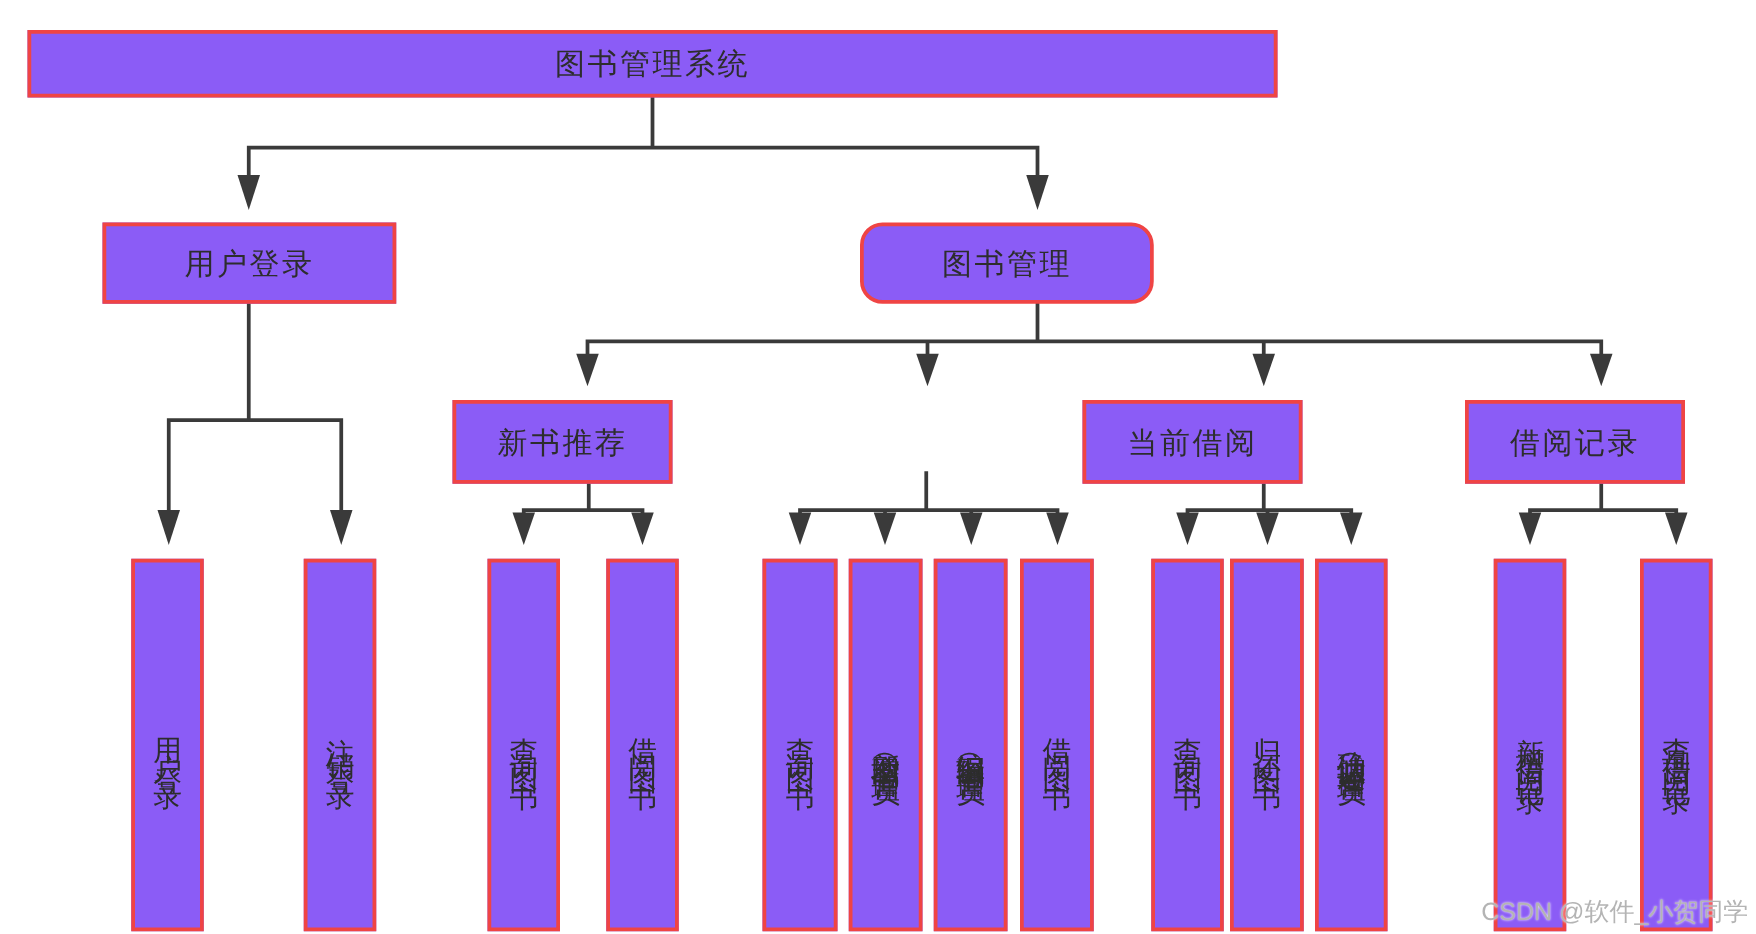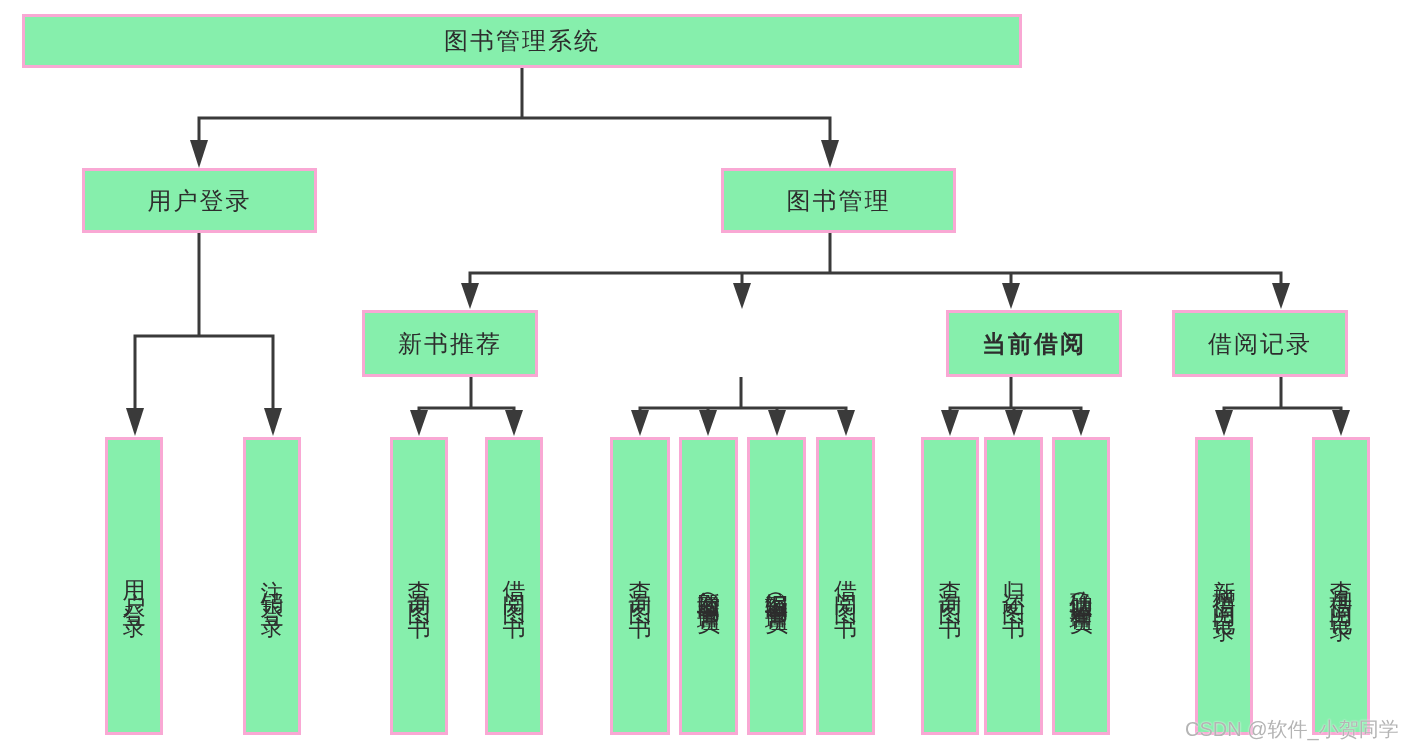--- a/index.html
+++ b/index.html
@@ -34,13 +34,14 @@
   .box {
     position: absolute;
     box-sizing: border-box;
-    border: 3px solid #f9a8d4;
-    background: #86efac;
+    border: 3px solid #ef4444;
+    background: #8b5cf6;
     color: #2d2d2d;
     display: flex;
     align-items: center;
     justify-content: center;
     text-align: center;
+    margin-top: 10px;
   }
   .hbox {
     font-size: 24px;

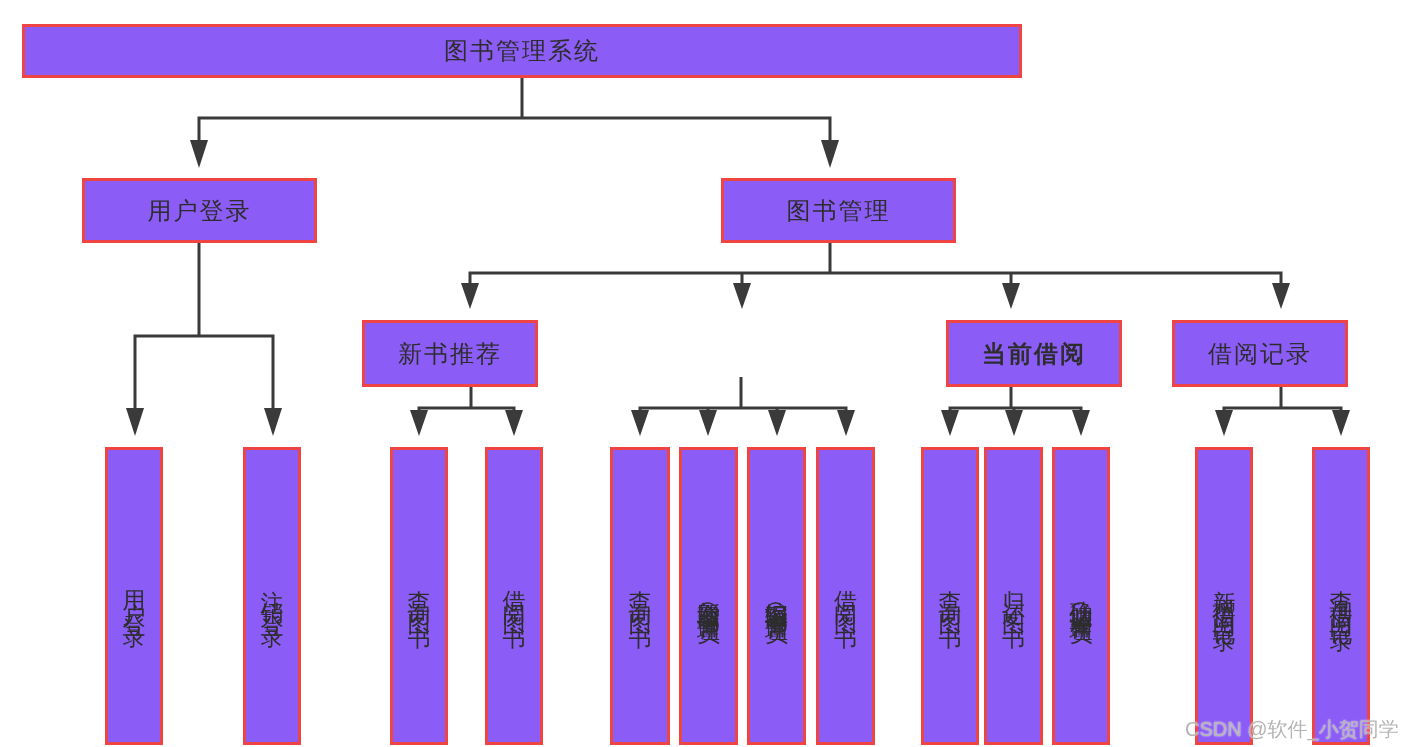--- a/index.html
+++ b/index.html
@@ -133,7 +133,7 @@
   <div class="box hbox root">图书管理系统</div>
 
   <div class="box hbox lvl2" style="left:82px;">用户登录</div>
-  <div class="box hbox lvl2" style="left:721px;">图书管理</div>
+  <div class="box hbox lvl2" style="left:688px;border-radius:18px;">图书管理</div>
 
   <div class="box hbox lvl3" style="left:362px;">新书推荐</div>
   <div class="box hbox lvl3" style="left:946px;font-weight:bold;">当前借阅</div>

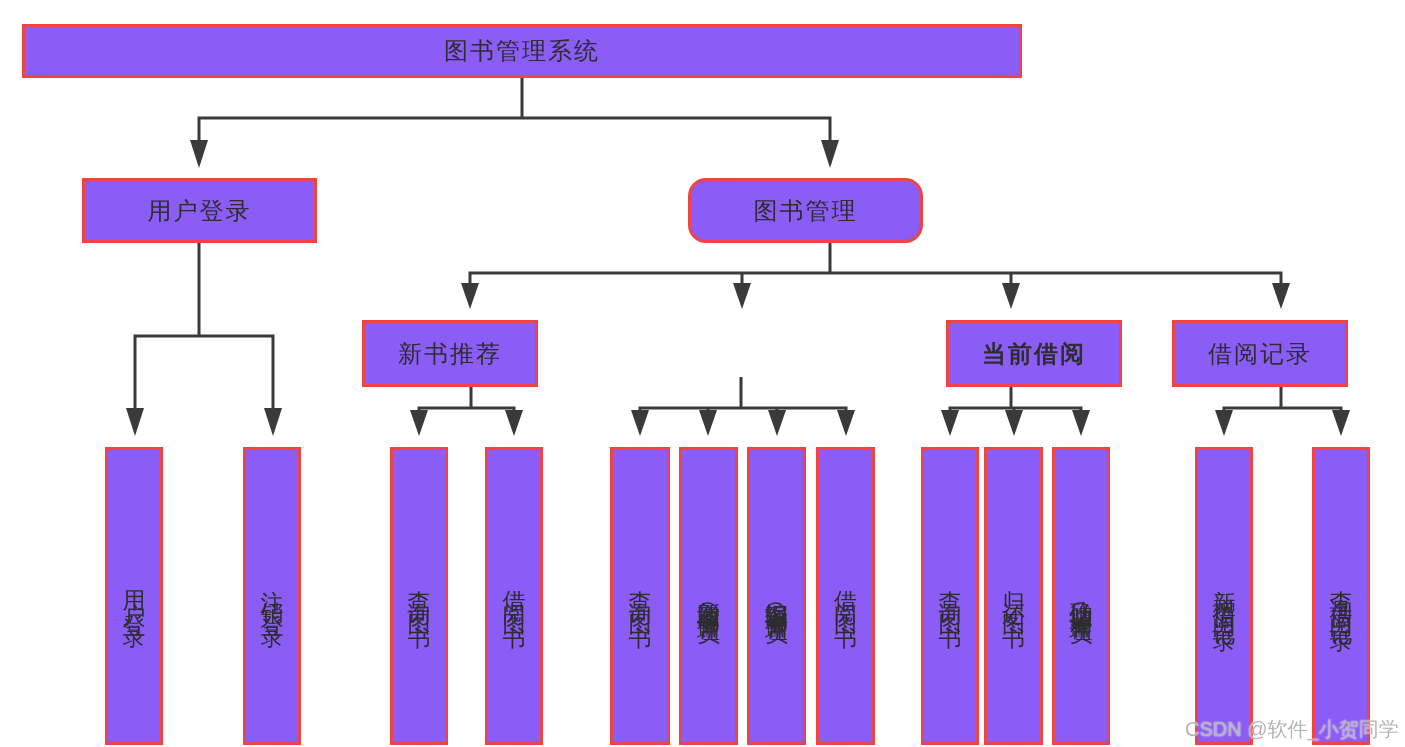--- a/index.html
+++ b/index.html
@@ -136,7 +136,7 @@
   <div class="box hbox lvl2" style="left:688px;border-radius:18px;">图书管理</div>
 
   <div class="box hbox lvl3" style="left:362px;">新书推荐</div>
-  <div class="box hbox lvl3" style="left:946px;font-weight:bold;">当前借阅</div>
+  <div class="box hbox lvl3" style="left:866px;">当前借阅</div>
   <div class="box hbox lvl3" style="left:1172px;">借阅记录</div>
 
   <div class="box leaf" style="left:105px;width:58px;">用户登录</div>

